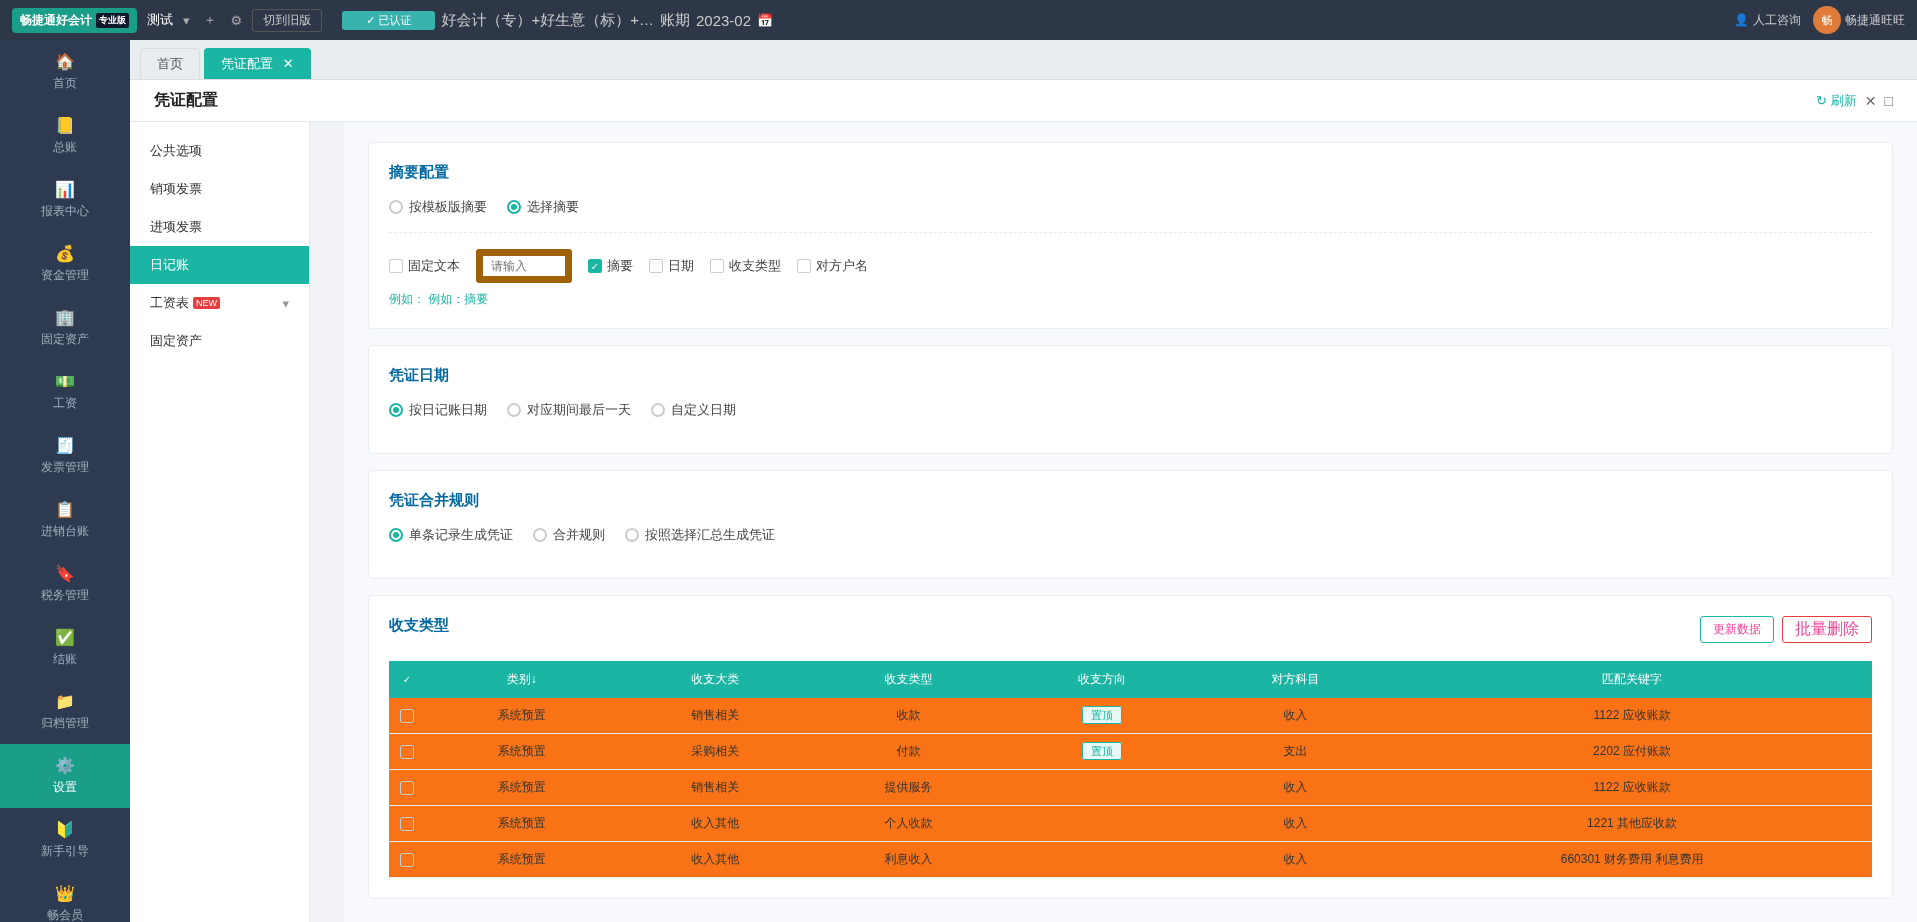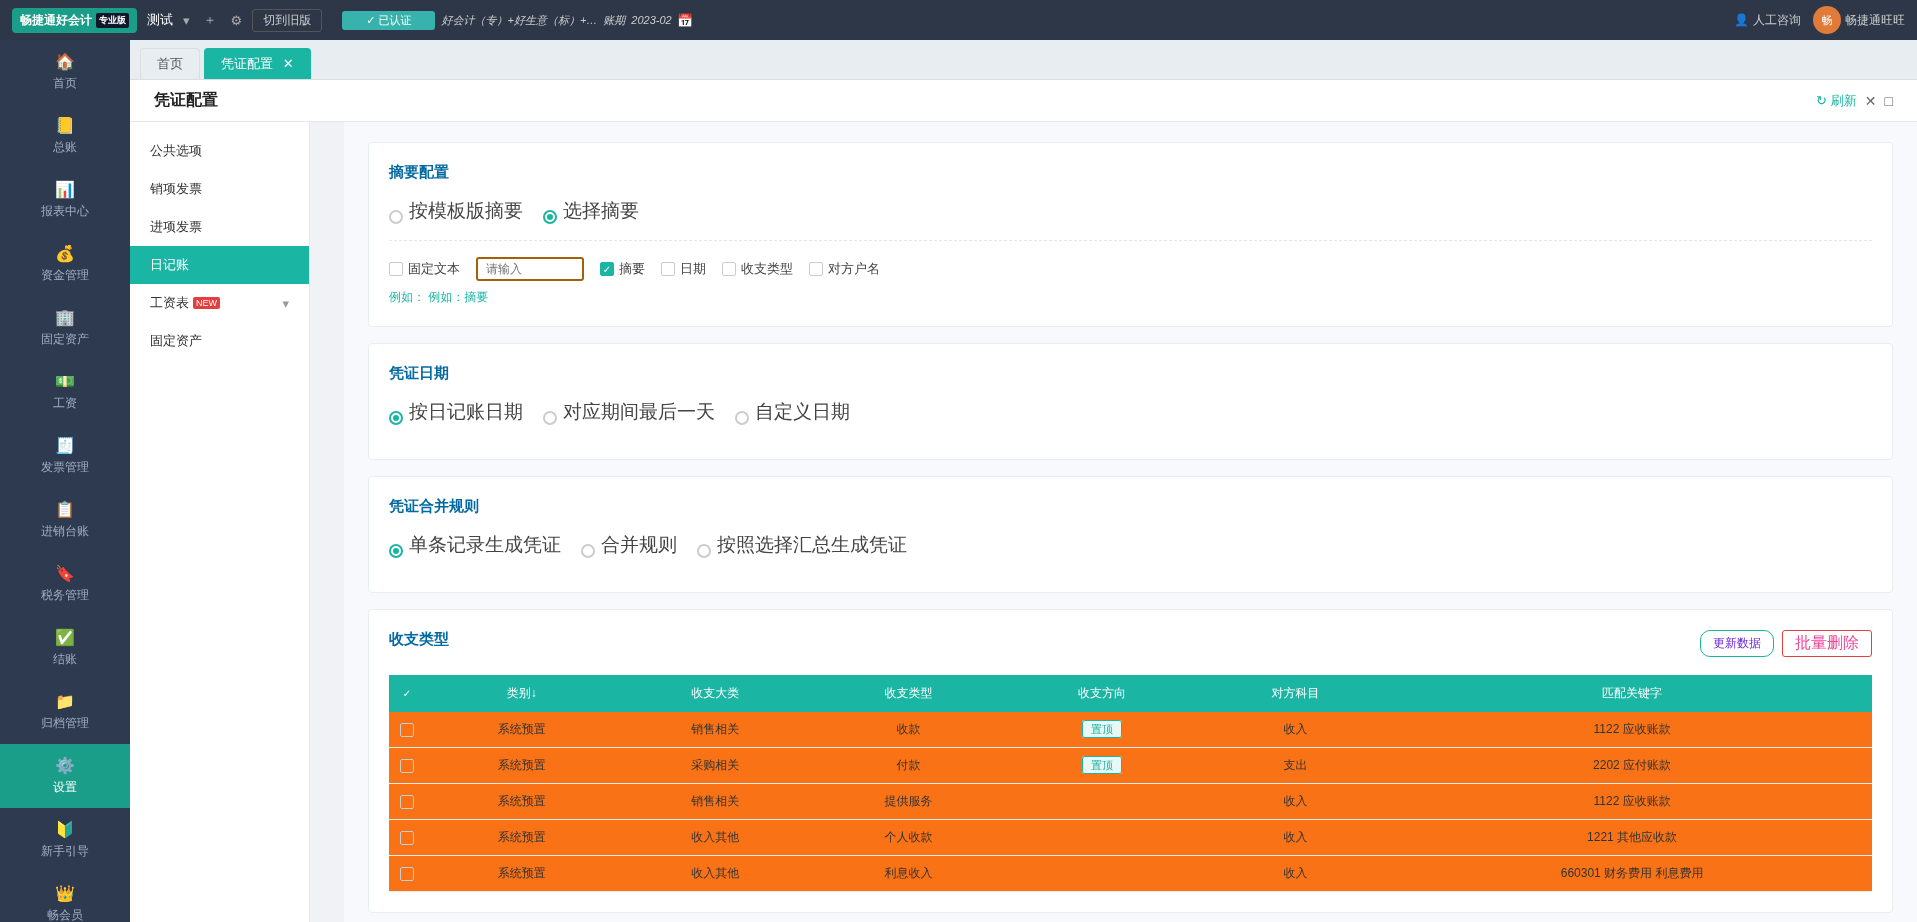--- a/index.html
+++ b/index.html
@@ -14,7 +14,7 @@
     .topbar-btn { background: none; border: 1px solid #555; color: #ccc; padding: 2px 10px; border-radius: 3px; cursor: pointer; font-size: 12px; }
     .topbar-tags { display: flex; align-items: center; gap: 6px; margin-left: 10px; }
     .tag-certified { background: #38b2ac; color: #fff; padding: 2px 24px; border-radius: 3px; font-size: 11px; }
-    .tag-info { color: #ccc; font-size: 11px; font-style: italic; }
+    .tag-info { color: #ccc; font-size: 15px; }
     .topbar-right { display: flex; align-items: center; gap: 12px; margin-left: auto; }
     .topbar-right-item { color: #ccc; font-size: 12px; display: flex; align-items: center; gap: 4px; cursor: pointer; }
     .avatar { width: 28px; height: 28px; border-radius: 50%; background: #e07b3a; display: flex; align-items: center; justify-content: center; color: #fff; font-size: 11px; }

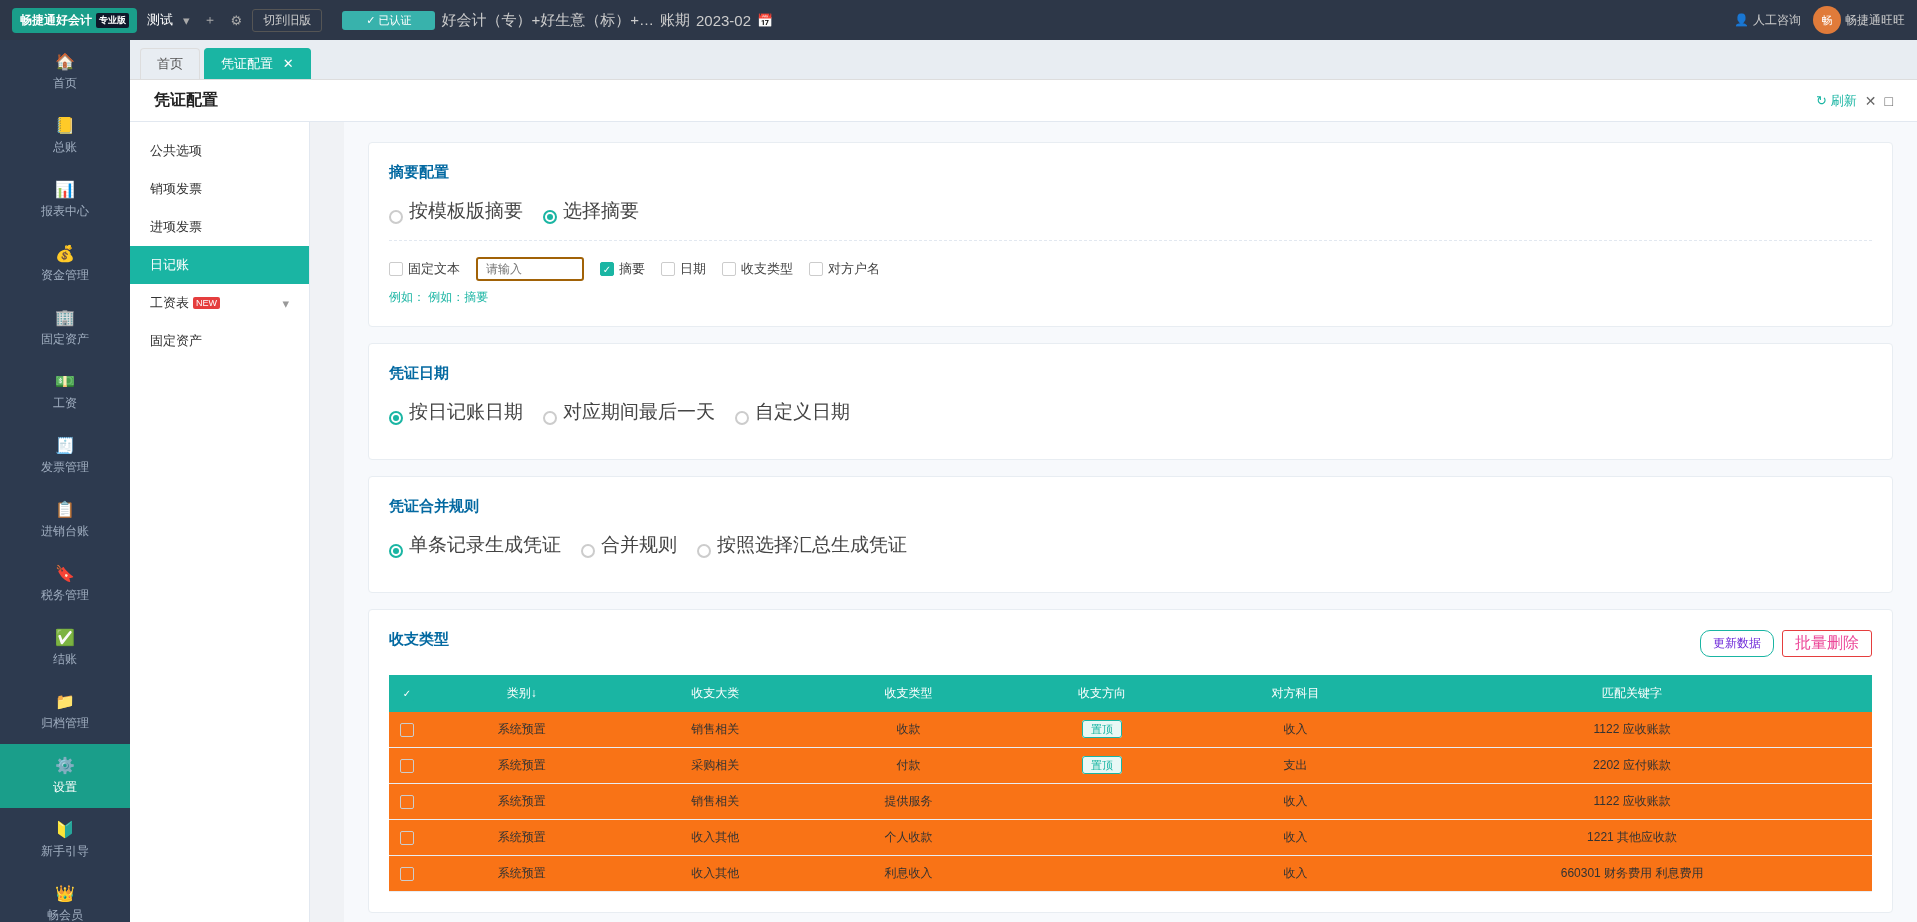--- a/index.html
+++ b/index.html
@@ -60,7 +60,7 @@
 
     
     .radio-group { display: flex; align-items: center; gap: 20px; margin-bottom: 14px; }
-    .radio-item { display: flex; align-items: flex-end; gap: 6px; cursor: pointer; color: #444; font-size: 19px; }
+    .radio-item { display: flex; align-items: center; gap: 6px; cursor: pointer; color: #444; font-size: 13px; }
     .radio-circle { width: 14px; height: 14px; border-radius: 50%; border: 2px solid #ccc; display: flex; align-items: center; justify-content: center; }
     .radio-circle.checked { border-color: #1ab5a3; }
     .radio-circle.checked::after { content: ''; width: 6px; height: 6px; border-radius: 50%; background: #1ab5a3; }

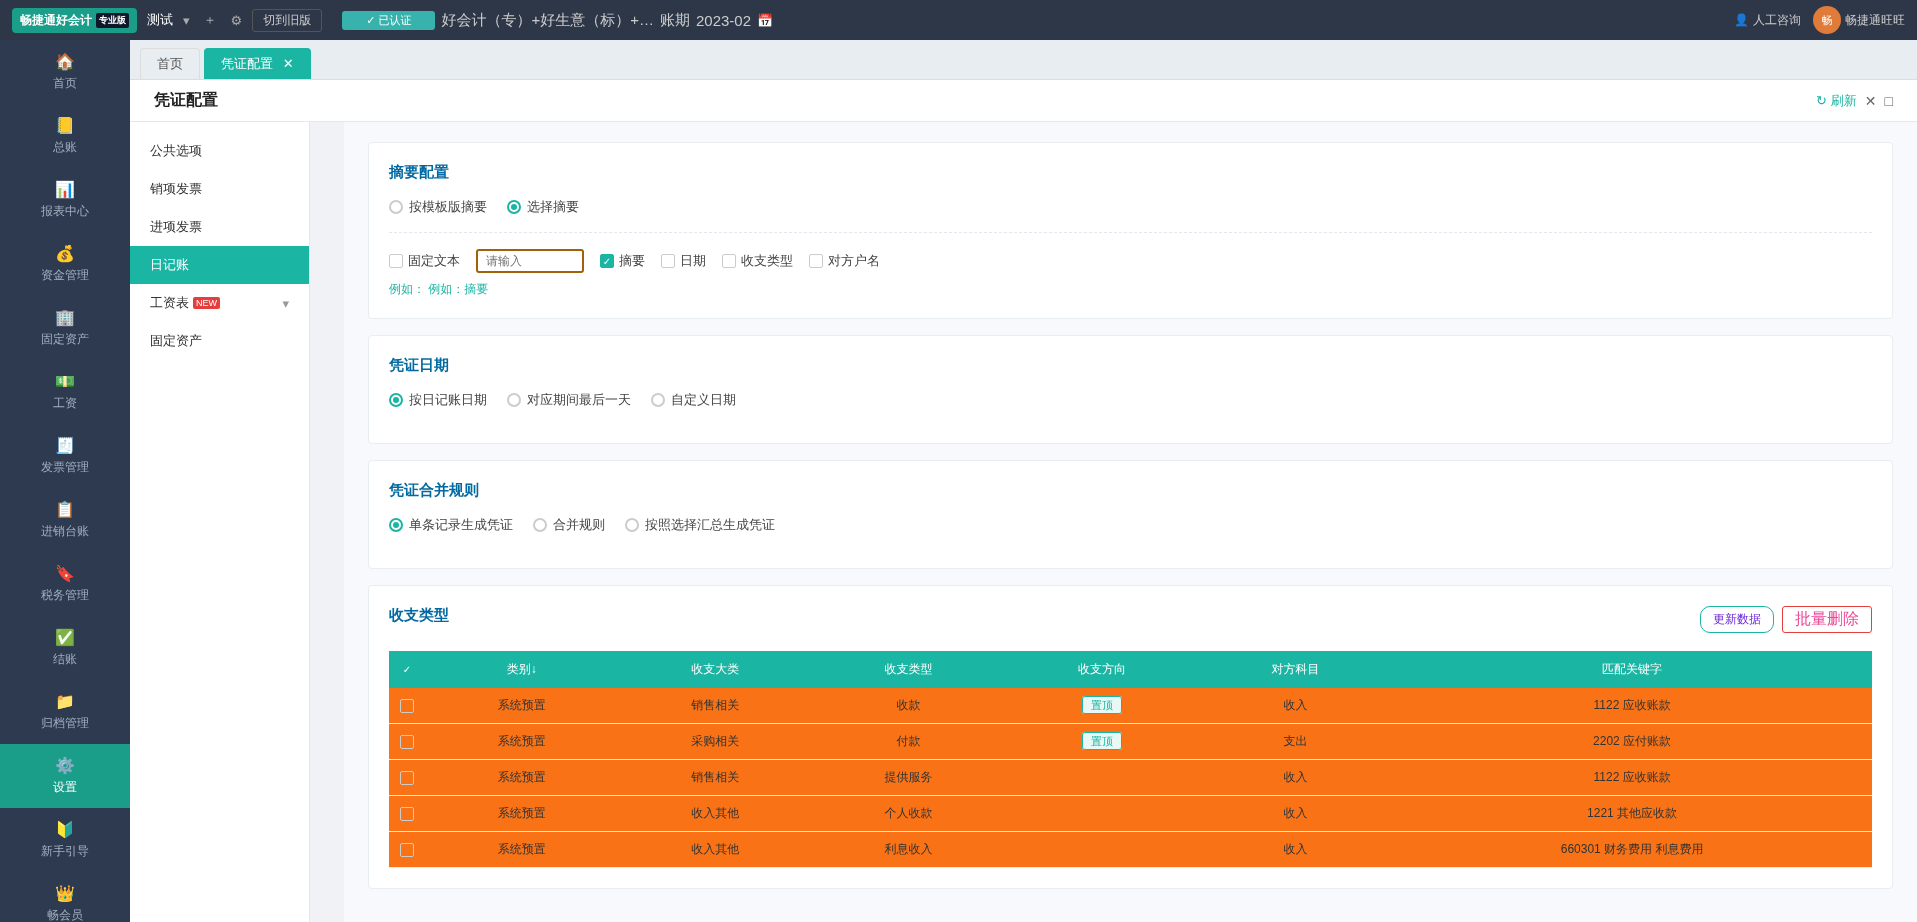--- a/index.html
+++ b/index.html
@@ -70,7 +70,7 @@
     .checkbox-item { display: flex; align-items: center; gap: 5px; cursor: pointer; color: #444; font-size: 13px; }
     .checkbox-box { width: 14px; height: 14px; border: 1px solid #ccc; display: flex; align-items: center; justify-content: center; border-radius: 2px; }
     .checkbox-box.checked { background: #1ab5a3; border-color: #1ab5a3; color: #fff; font-size: 10px; }
-    .text-input { border: 2px solid #a16207; padding: 3px 8px; border-radius: 3px; font-size: 12px; color: #999; width: 108px; }
+    .text-input { border: 7px solid #a16207; padding: 3px 8px; border-radius: 3px; font-size: 12px; color: #999; width: 96px; }
     .example-text { color: #1ab5a3; font-size: 12px; margin-top: 8px; }
 
     

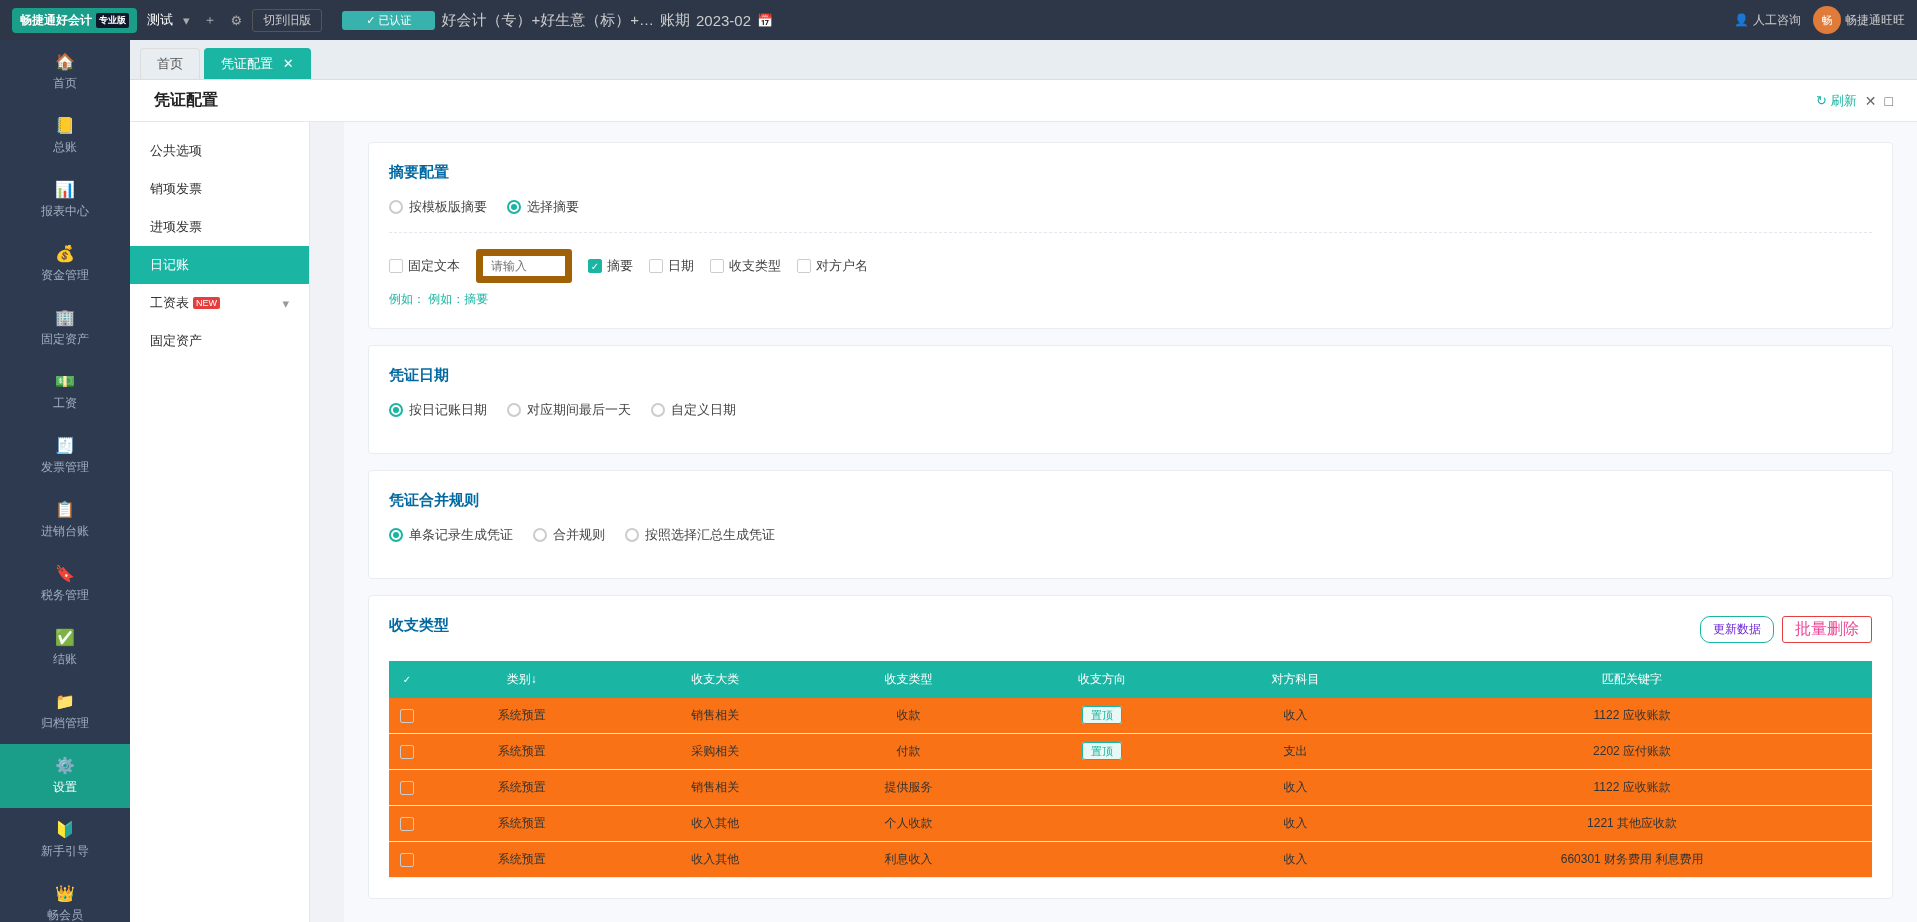--- a/index.html
+++ b/index.html
@@ -75,7 +75,7 @@
 
     
     .table-toolbar { display: flex; justify-content: flex-end; gap: 8px; margin-bottom: 8px; }
-    .btn-update { background: #fff; border: 1px solid #1ab5a3; color: #6d28d9; padding: 4px 12px; border-radius: 10px; cursor: pointer; font-size: 12px; }
+    .btn-update { background: #fff; border: 1px solid #1ab5a3; color: #ec4899; padding: 4px 12px; border-radius: 3px; cursor: pointer; font-size: 12px; }
     .btn-batch-delete { background: #fff; border: 1px solid #e53e3e; color: #ec4899; padding: 2px 12px; border-radius: 3px; cursor: pointer; font-size: 16px; }
 
     

